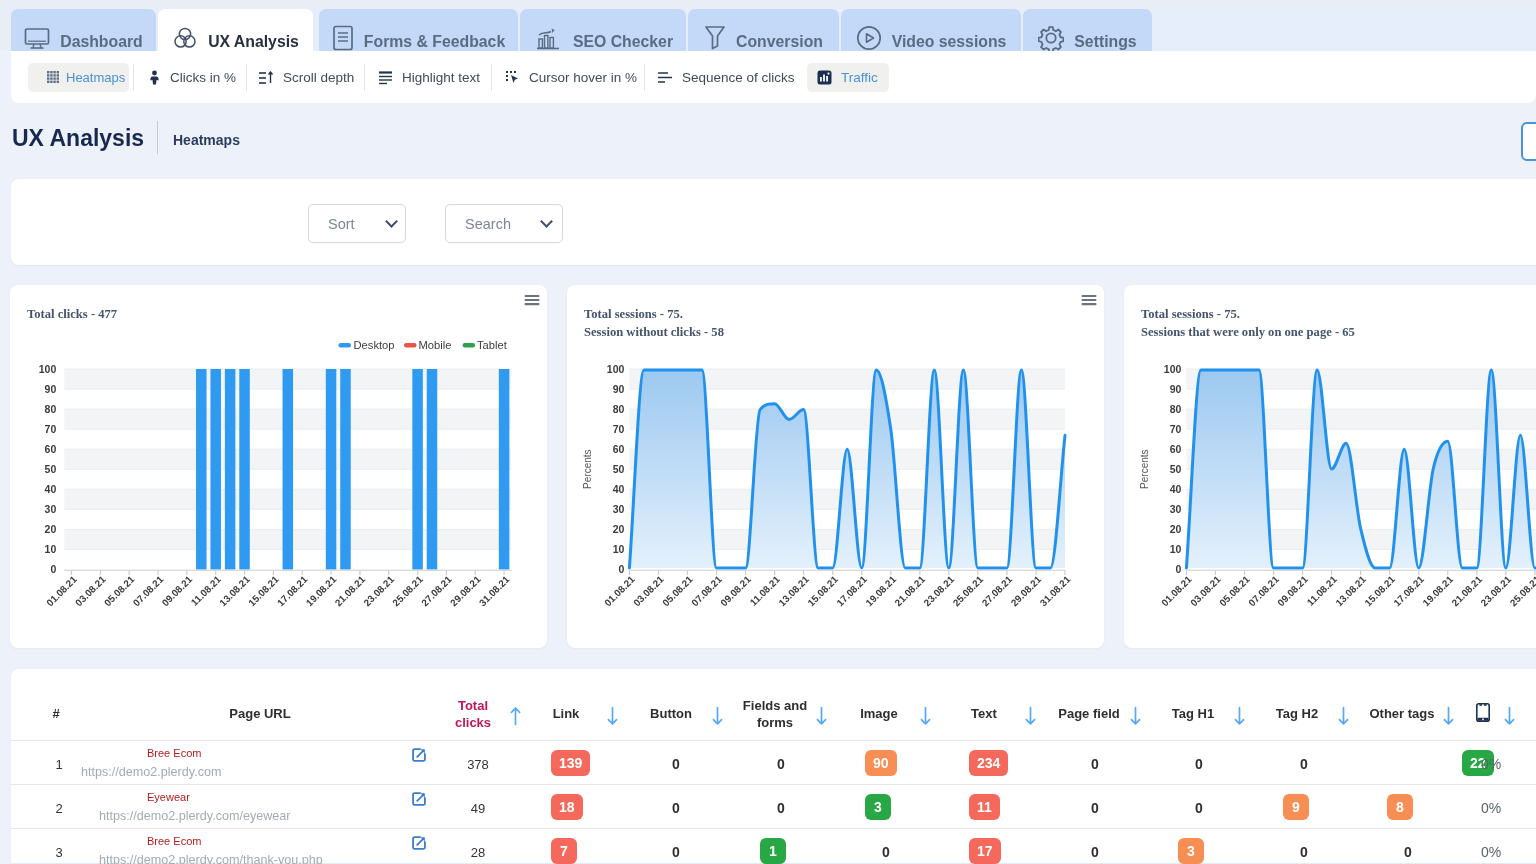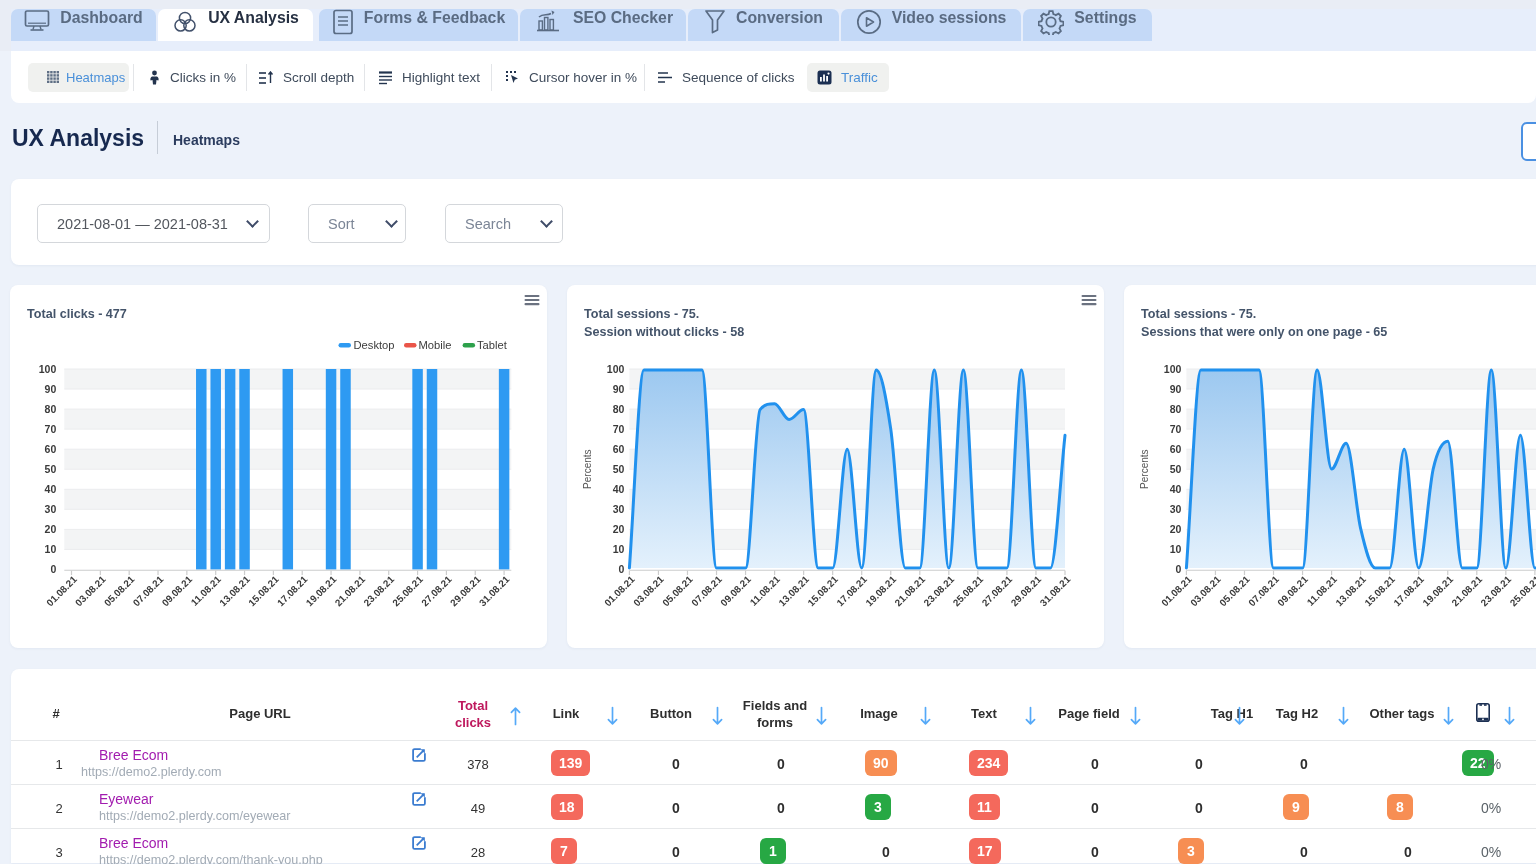--- a/index.html
+++ b/index.html
@@ -7,8 +7,8 @@
 
 #hdr { position:absolute; left:0; top:0; width:1536px; height:51px; background:#e9edf5; }
 #hdrblue { position:absolute; left:11px; top:9px; width:1525px; height:42px; background:#e7eefb; }
-.tab { position:absolute; top:9px; height:32px; background:#c4d9f7; border-radius:7px 7px 0 0;
-  display:flex; align-items:flex-start; justify-content:center; gap:10px; }
+.tab { position:absolute; top:9px; height:42px; background:#c4d9f7; border-radius:7px 7px 0 0;
+  display:flex; align-items:flex-end; justify-content:center; gap:10px; }
 .tab span { font-size:15.8px; font-weight:bold; color:#5a6b82; }
 .tab.active { background:#fff; }
 .tab.active span { color:#263042; }

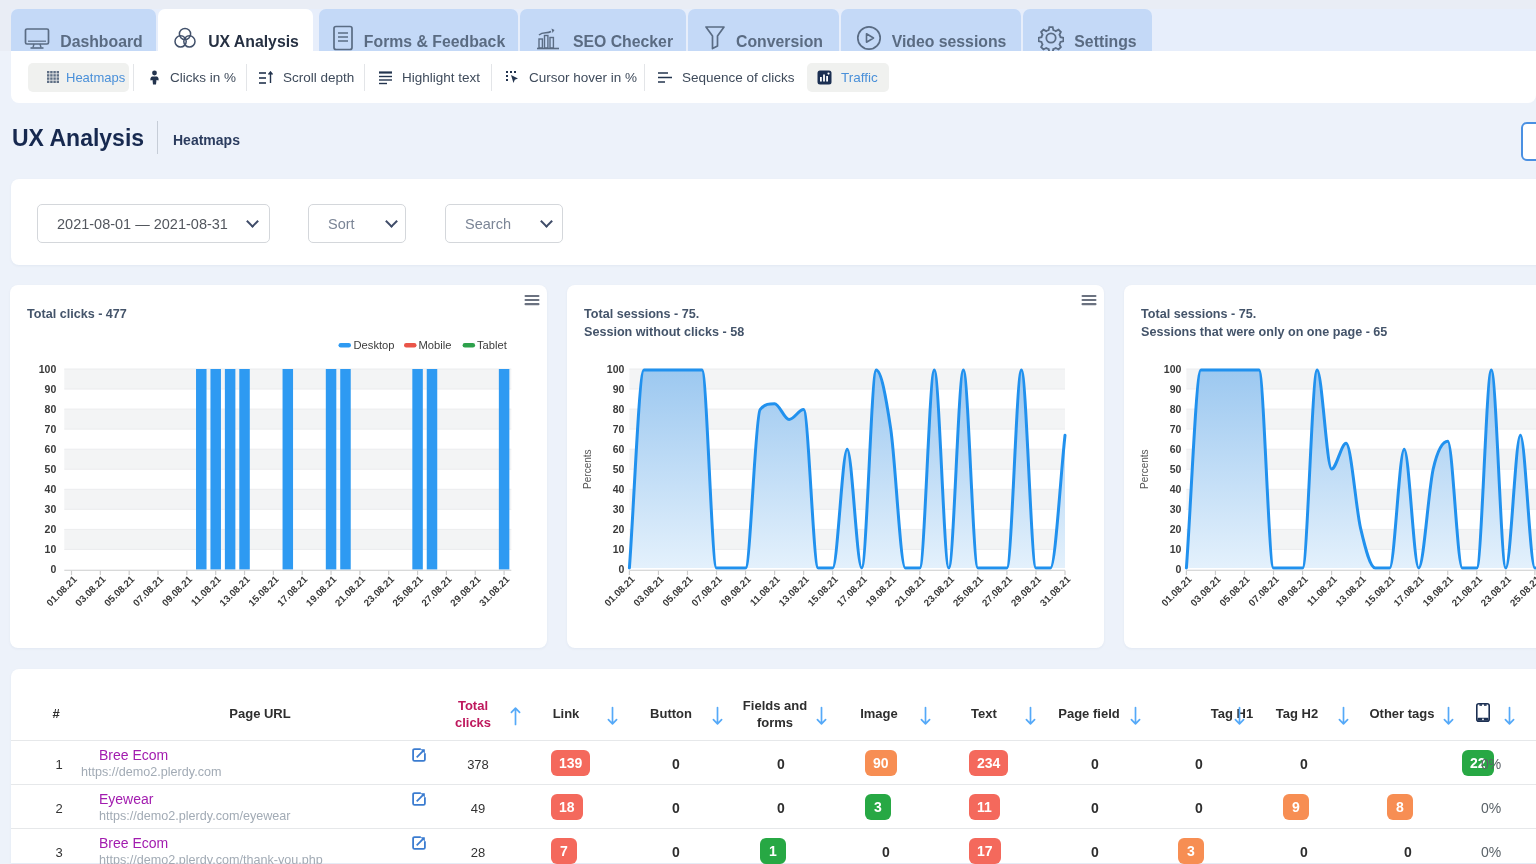--- a/index.html
+++ b/index.html
@@ -217,7 +217,6 @@
 <div id="cutbtn"></div>
 
 <div class="card" id="fcard">
-  <div class="sel" style="left:26px;width:233px">2021-08-01 — 2021-08-31<div class="chev" style="left:210px"></div></div>
   <div class="sel" style="left:297px;width:98px;color:#7b8596">Sort<div class="chev" style="left:78px"></div></div>
   <div class="sel" style="left:434px;width:118px;color:#7b8596">Search<div class="chev" style="left:96px"></div></div>
 </div>

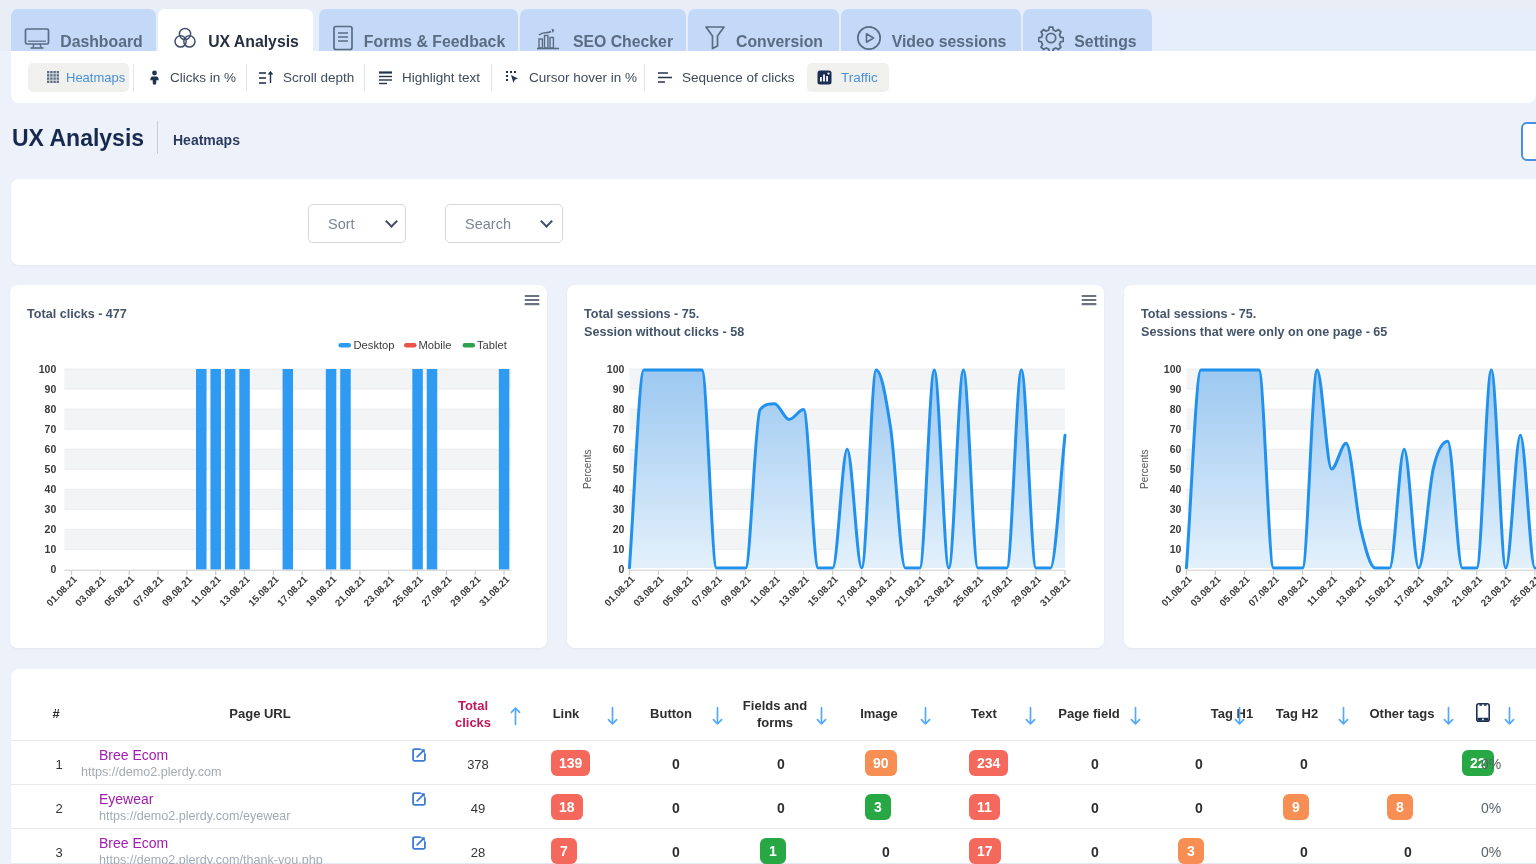--- a/index.html
+++ b/index.html
@@ -36,7 +36,7 @@
 #ccard1 { left:10px; top:285px; width:537px; height:363px; }
 #ccard2 { left:567px; top:285px; width:537px; height:363px; }
 #ccard3 { left:1124px; top:285px; width:537px; height:363px; }
-.ctitle { position:absolute; left:17px; font-size:12.6px; line-height:15px; font-weight:bold; color:#44546a; }
+.ctitle { position:absolute; left:17px; font-size:12.6px; line-height:15px; font-weight:bold; color:#44546a;font-family:Liberation Serif, serif; }
 
 #tcard { left:11px; top:669px; width:1530px; height:194px; border-radius:8px 0 0 0; }
 .th { position:absolute; top:697px; height:34px; width:104px; display:flex; align-items:center; justify-content:center;

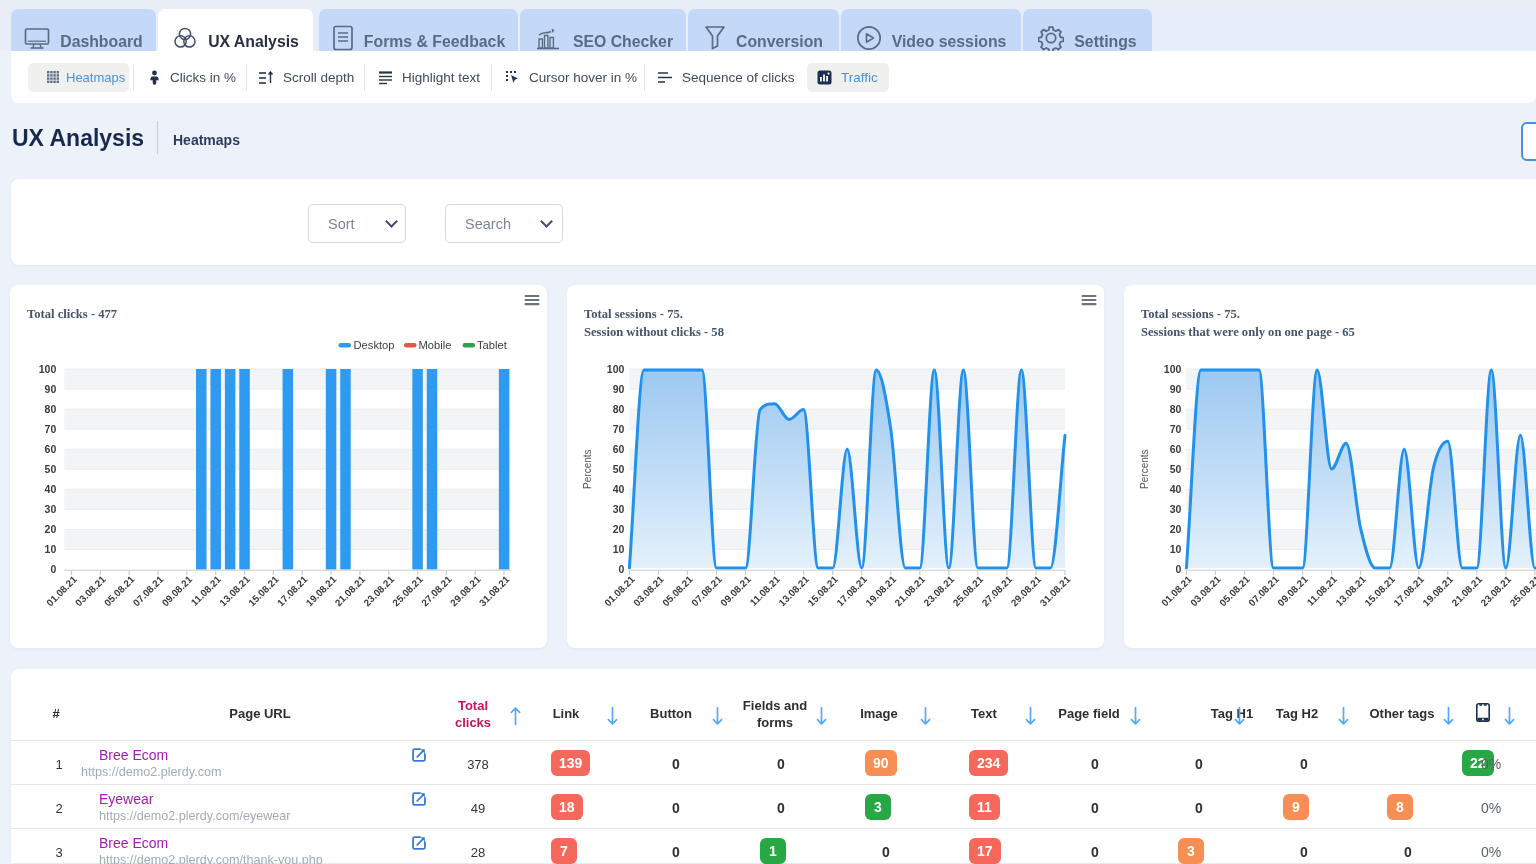--- a/index.html
+++ b/index.html
@@ -505,7 +505,7 @@
 <svg class="arr" style="left:1129px" width="13" height="24" viewBox="0 0 13 24">
     <path d="M6.5 3.5 V19.5 M2.4 15.6 L6.5 19.8 L10.6 15.6" fill="none" stroke="#55a9f8" stroke-width="1.7" stroke-linecap="round" stroke-linejoin="round"></path>
   </svg>
-<div class="th" style="left:1180px">Tag H1</div>
+<div class="th" style="left:1141px">Tag H1</div>
 <svg class="arr" style="left:1233px" width="13" height="24" viewBox="0 0 13 24">
     <path d="M6.5 3.5 V19.5 M2.4 15.6 L6.5 19.8 L10.6 15.6" fill="none" stroke="#55a9f8" stroke-width="1.7" stroke-linecap="round" stroke-linejoin="round"></path>
   </svg>

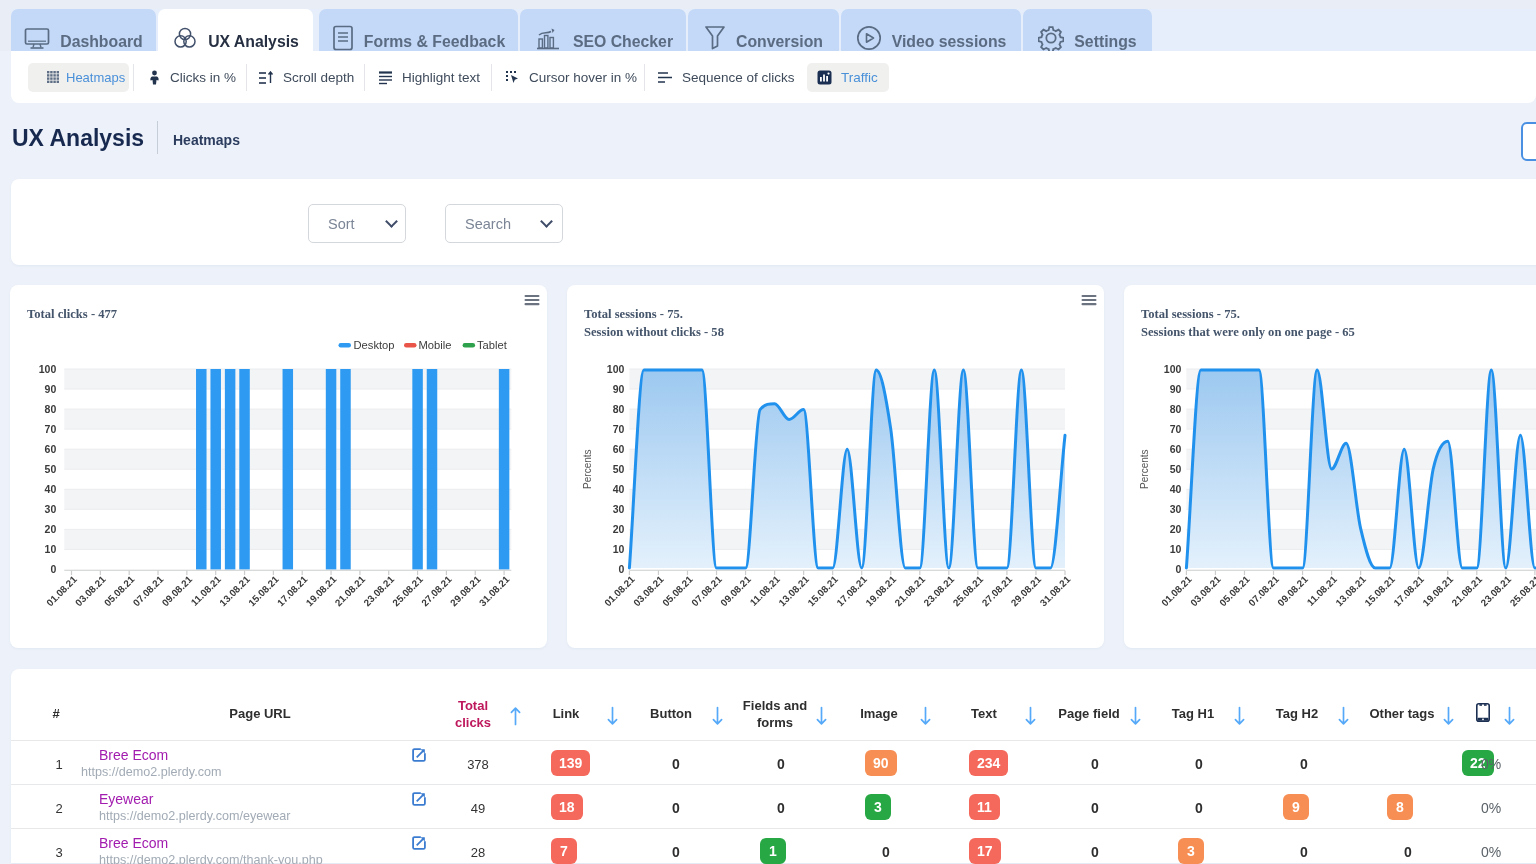--- a/index.html
+++ b/index.html
@@ -48,7 +48,7 @@
 .num { position:absolute; width:60px; text-align:center; font-size:13px; color:#333; }
 .numb { position:absolute; width:60px; text-align:center; font-size:14px; font-weight:bold; color:#2e2e2e; }
 .pct { position:absolute; width:60px; text-align:center; font-size:14px; color:#5a6268; }
-.plink { position:absolute; font-size:14px; color:#a21caf; }
+.plink { position:absolute; font-size:11px; color:#b91c1c;margin-left:48px; }
 .purl { position:absolute; font-size:12.6px; color:#a2abb5; }
 .bdg { position:absolute; min-width:26px; height:26px; border-radius:6px; color:#fff; font-size:14px; font-weight:bold;
   display:flex; align-items:center; justify-content:center; padding:0 8px; }

